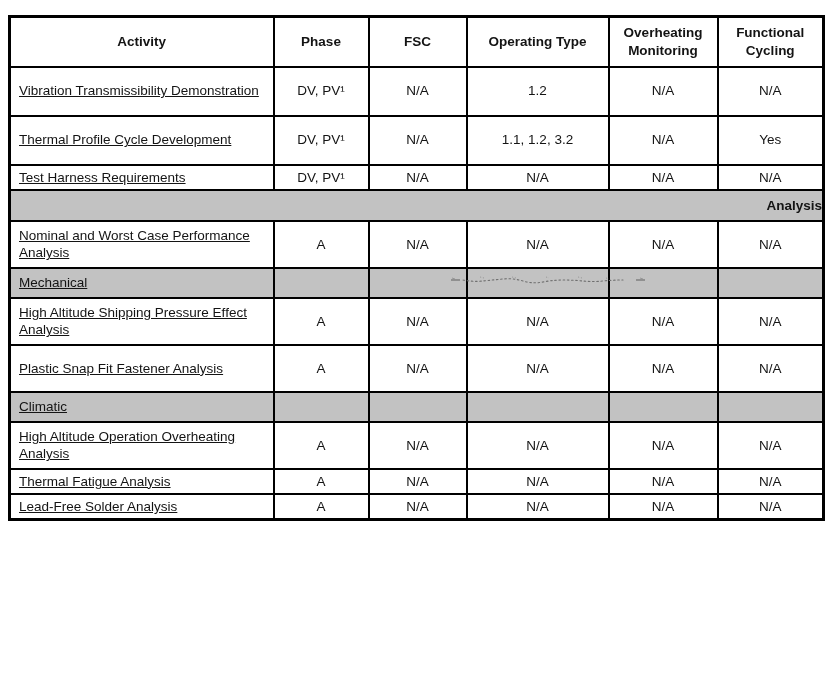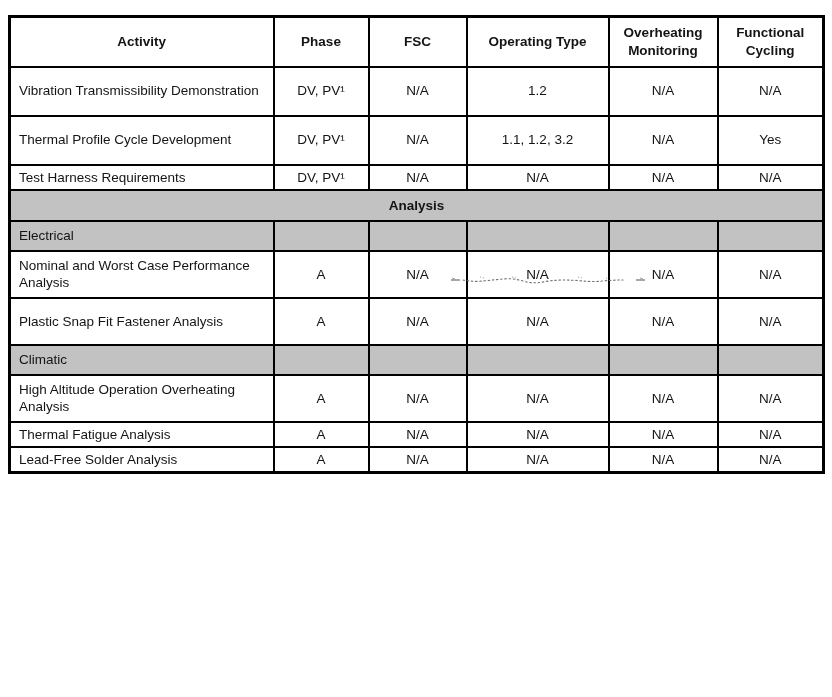--- a/index.html
+++ b/index.html
@@ -31,7 +31,7 @@
     overflow: hidden;
   }
   th { font-weight: bold; height: 50px; padding: 2px 4px; }
-  td.c-act { text-align: left; padding: 3px 0 3px 8px; }
+  td.c-act { text-align: left; padding: 3px 0 3px 8px; text-decoration: underline; }
   tr.rt td { height: 47px; }
   tr.rt2 td { height: 49px; }
   tr.rs td { height: 14px; }

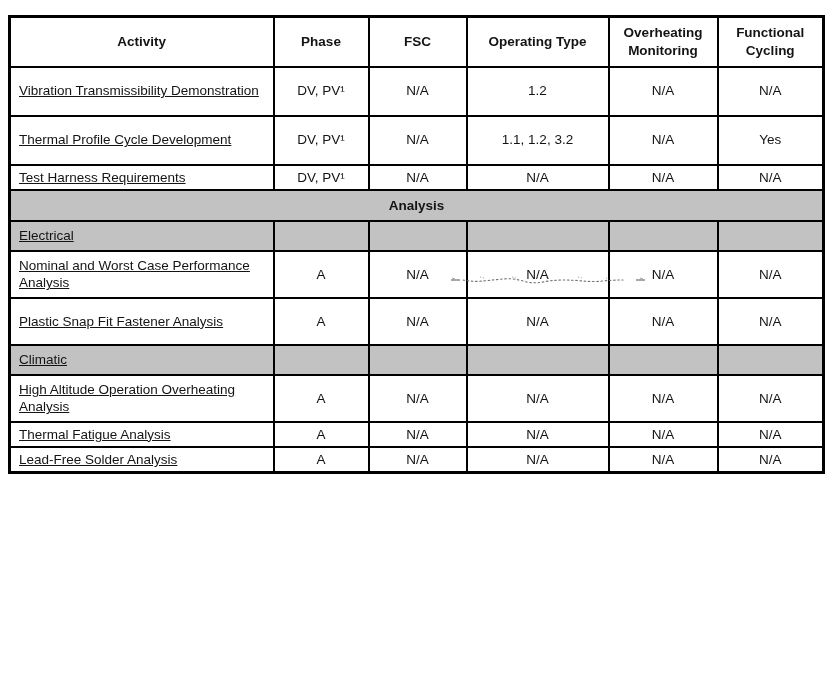--- a/index.html
+++ b/index.html
@@ -39,7 +39,7 @@
     height: 31px;
     background: #c2c2c2;
     font-weight: bold;
-    text-align: center;
+    text-align: right;
   }
   tr.rsub td { height: 30px; background: #c2c2c2; }
   .artifact {

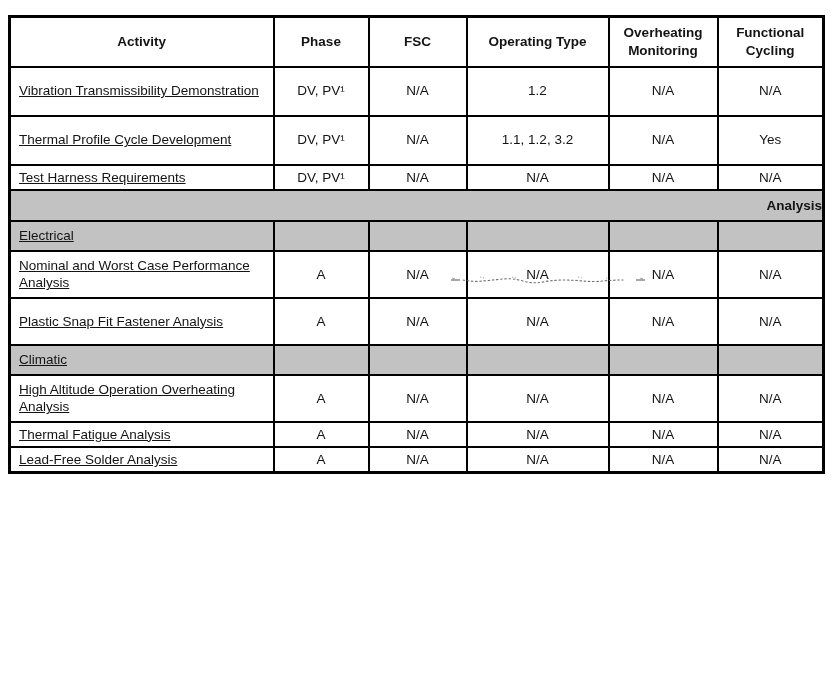--- a/index.html
+++ b/index.html
@@ -105,14 +105,6 @@
       <td colspan="6">Analysis</td>
     </tr>
 
-    <tr class="rsub">
-      <td class="c-act">Electrical</td>
-      <td></td>
-      <td></td>
-      <td></td>
-      <td></td>
-      <td></td>
-    </tr>
 
     <tr class="rt">
       <td class="c-act">Nominal and Worst Case Performance Analysis</td>

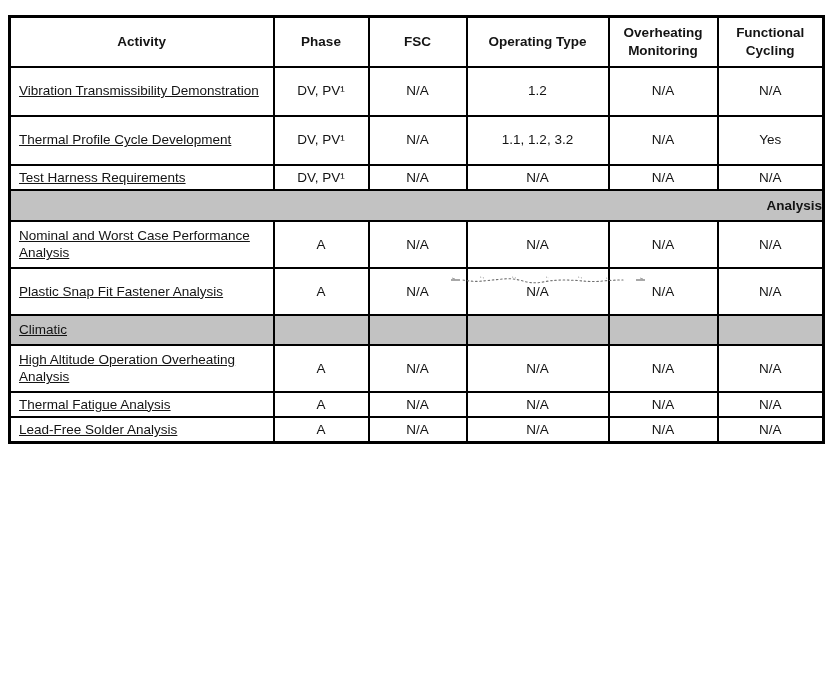--- a/index.html
+++ b/index.html
@@ -116,6 +116,14 @@
     </tr>
 
 
+    <tr class="rsub">
+      <td class="c-act">Mechanical</td>
+      <td></td>
+      <td></td>
+      <td></td>
+      <td></td>
+      <td></td>
+    </tr>
 
 
 

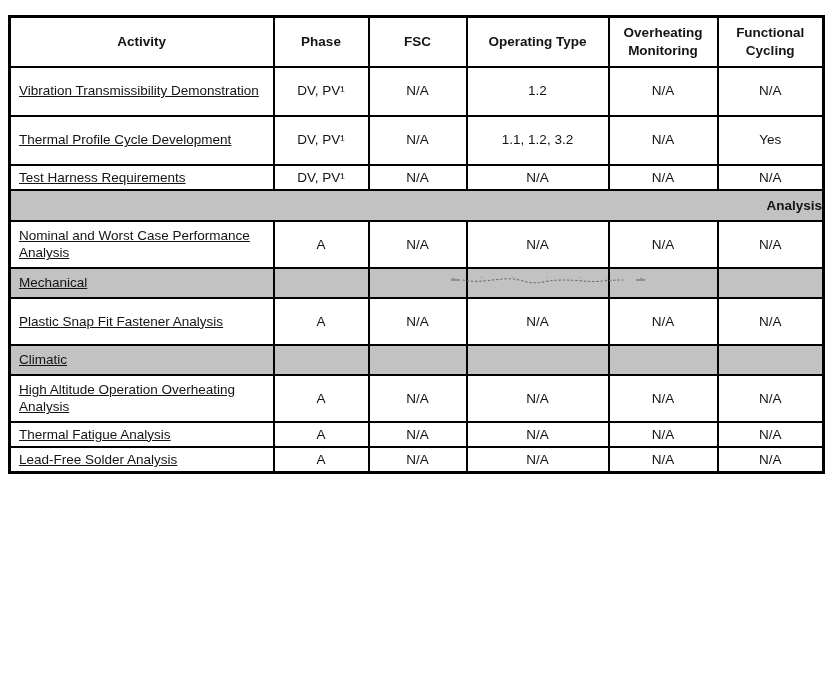--- a/index.html
+++ b/index.html
@@ -126,6 +126,14 @@
     </tr>
 
 
+    <tr class="rt">
+      <td class="c-act">High Altitude Shipping Pressure Effect Analysis</td>
+      <td>A</td>
+      <td>N/A</td>
+      <td>N/A</td>
+      <td>N/A</td>
+      <td>N/A</td>
+    </tr>
 
     <tr class="rt">
       <td class="c-act">Plastic Snap Fit Fastener Analysis</td>

